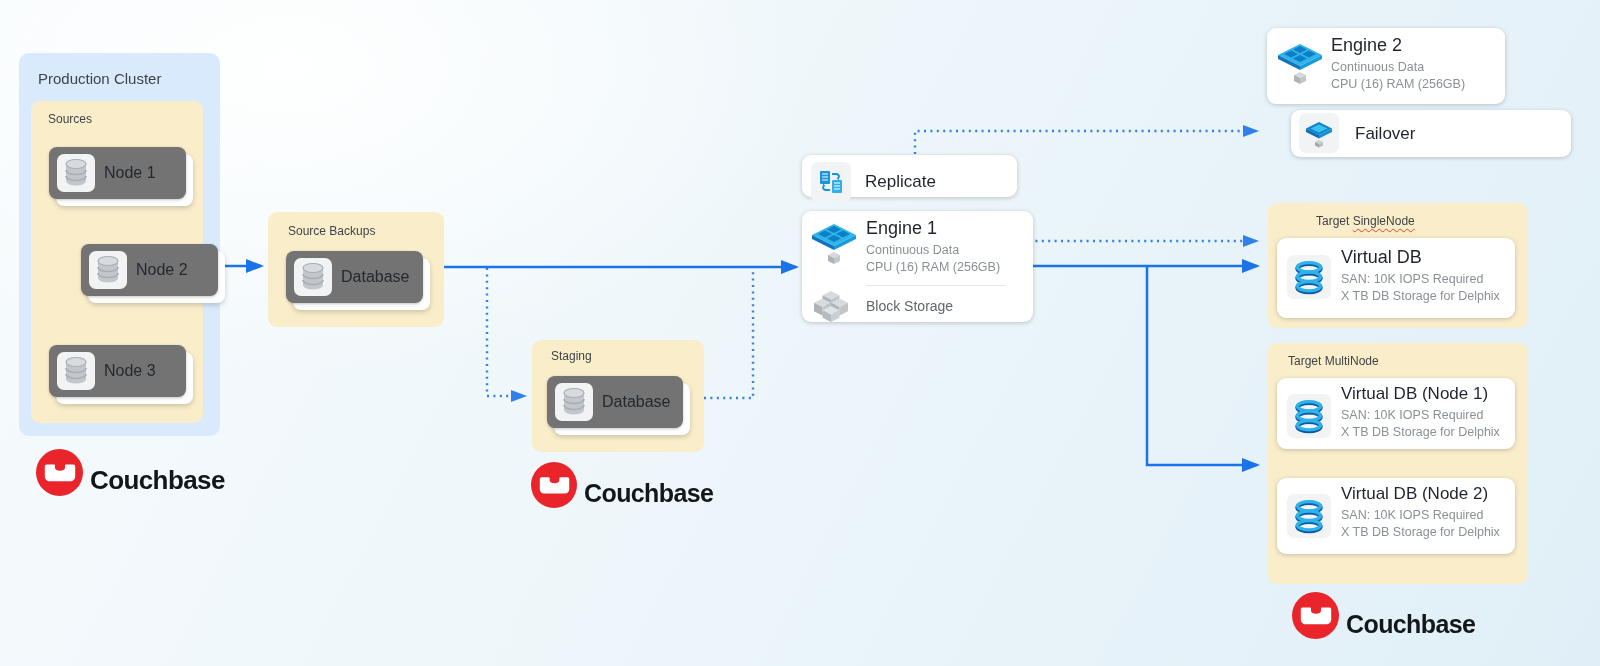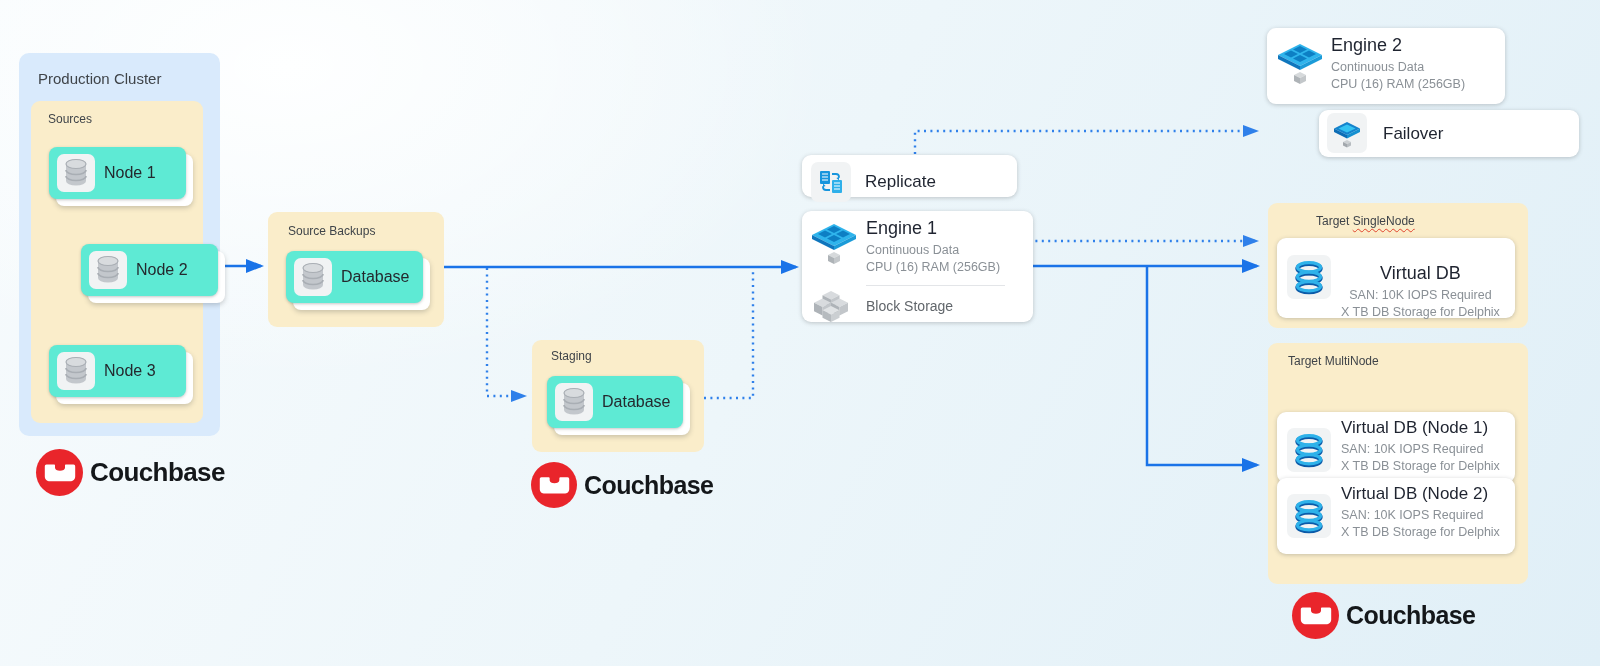--- a/index.html
+++ b/index.html
@@ -231,7 +231,7 @@
     </div>
   </div>
 
-  <div class="panel" style="left:1319px;top:110px;width:260px;height:47px;">
+  <div class="panel" style="left:1291px;top:110px;width:280px;height:47px;">
     <span class="iconbox abs" style="left:8px;top:3px;width:40px;height:40px;">
       <svg width="30" height="31" viewBox="0 0 30 31">
         <path d="M15,4 L28,10.5 L15,17 L2,10.5 Z" fill="#1584cd"></path>

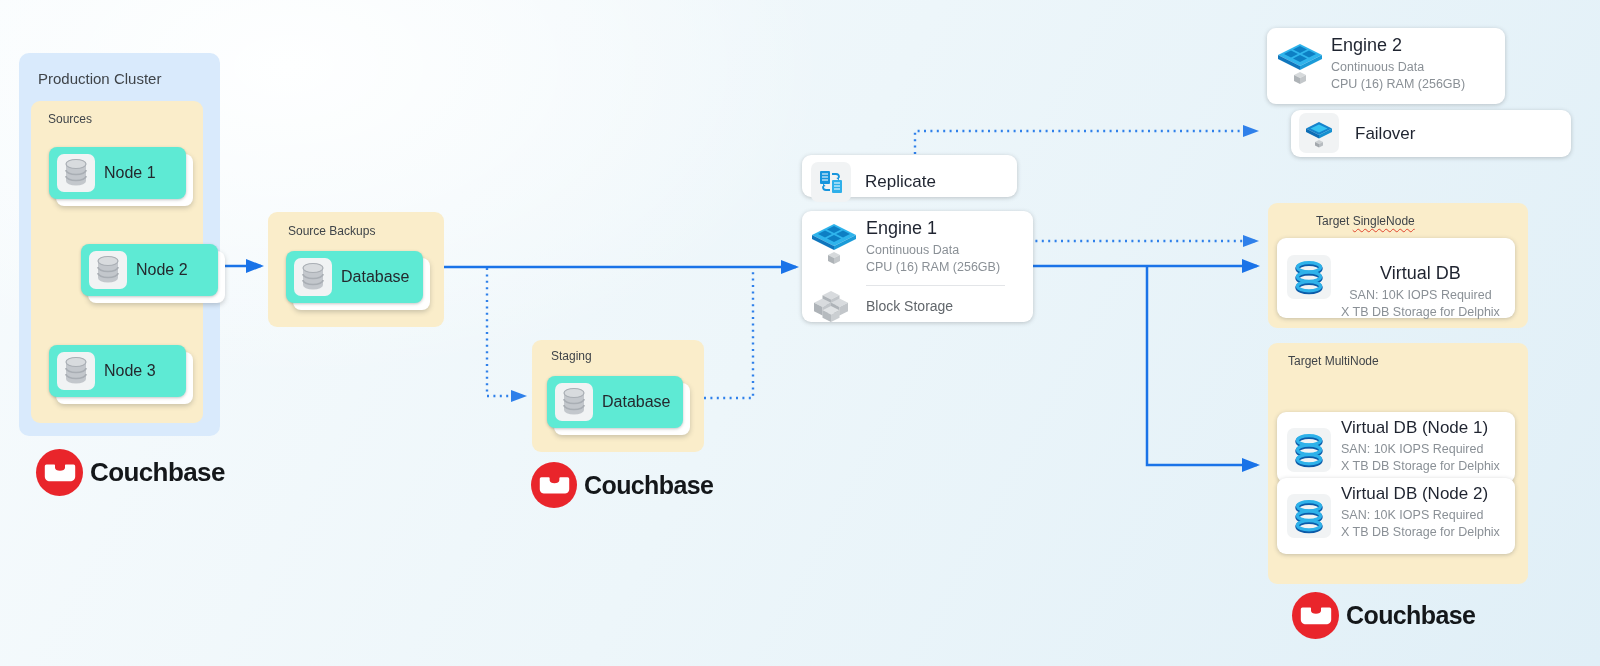--- a/index.html
+++ b/index.html
@@ -15,7 +15,7 @@
   .stack{position:absolute;}
   .stack .ghost{position:absolute;left:7px;top:7px;width:100%;height:100%;background:#fff;
     border-radius:8px;box-shadow:0 2px 5px rgba(60,64,67,.25);}
-  .stack .card{position:absolute;left:0;top:0;width:100%;height:100%;background:#5eead4;border-radius:8px;
+  .stack .card{position:absolute;left:0;top:0;width:100%;height:100%;background:#737373;border-radius:8px;
     box-shadow:0 1px 3px rgba(60,64,67,.30);display:flex;align-items:center;gap:9px;padding-left:8px;box-sizing:border-box;}
   .iconbox{width:38px;height:38px;background:#f1f3f4;border-radius:7px;display:flex;
     align-items:center;justify-content:center;flex:0 0 auto;}

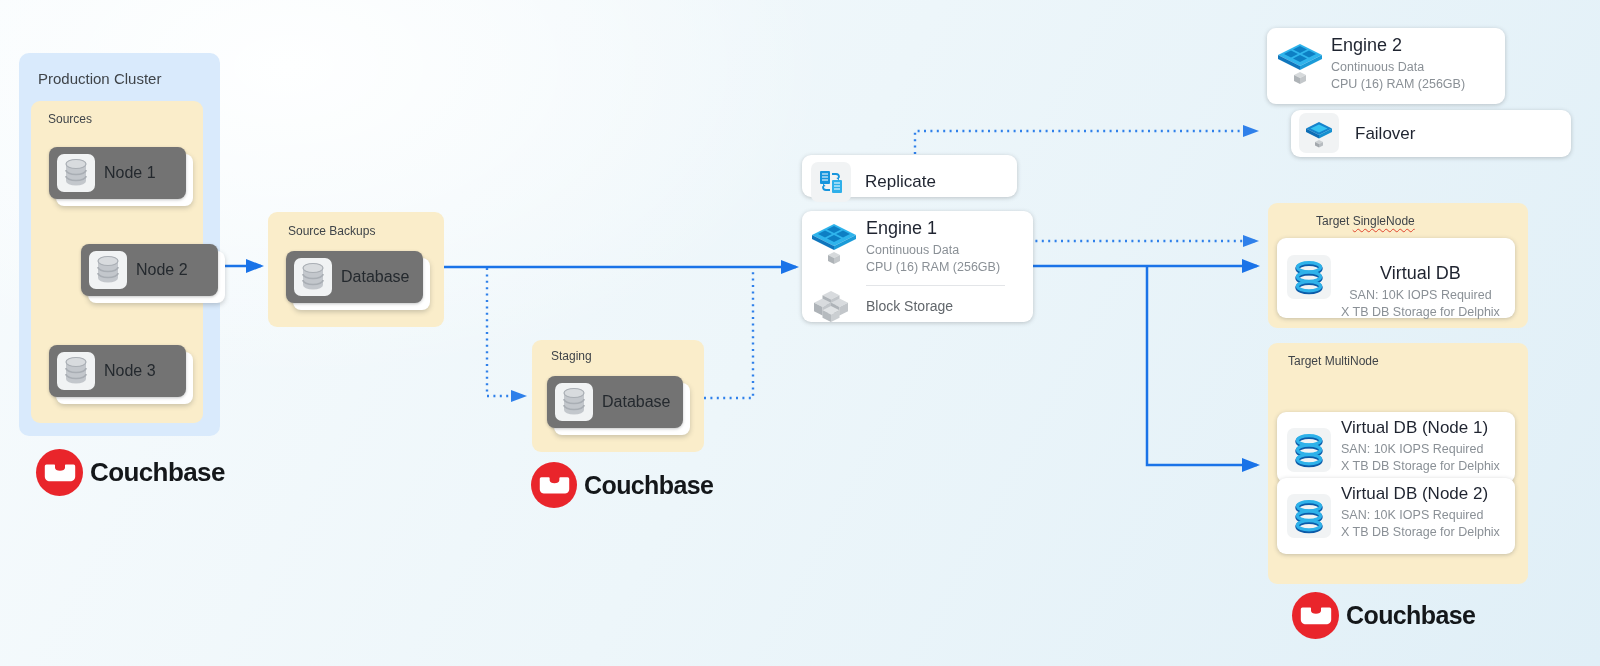--- a/index.html
+++ b/index.html
@@ -259,7 +259,7 @@
           <ellipse cx="15" cy="27.3" rx="11.5" ry="4.6" fill="none" stroke="#2eb2ea" stroke-width="3.2"></ellipse>
         </svg>
       </span>
-      <div class="abs" style="left:64px;top:25px;text-align:center;">
+      <div class="abs" style="left:64px;top:9px;">
         <div class="ptitle">Virtual DB</div>
         <div class="psub" style="margin-top:3px;">SAN: 10K IOPS Required</div>
         <div class="psub">X TB DB Storage for Delphix</div>

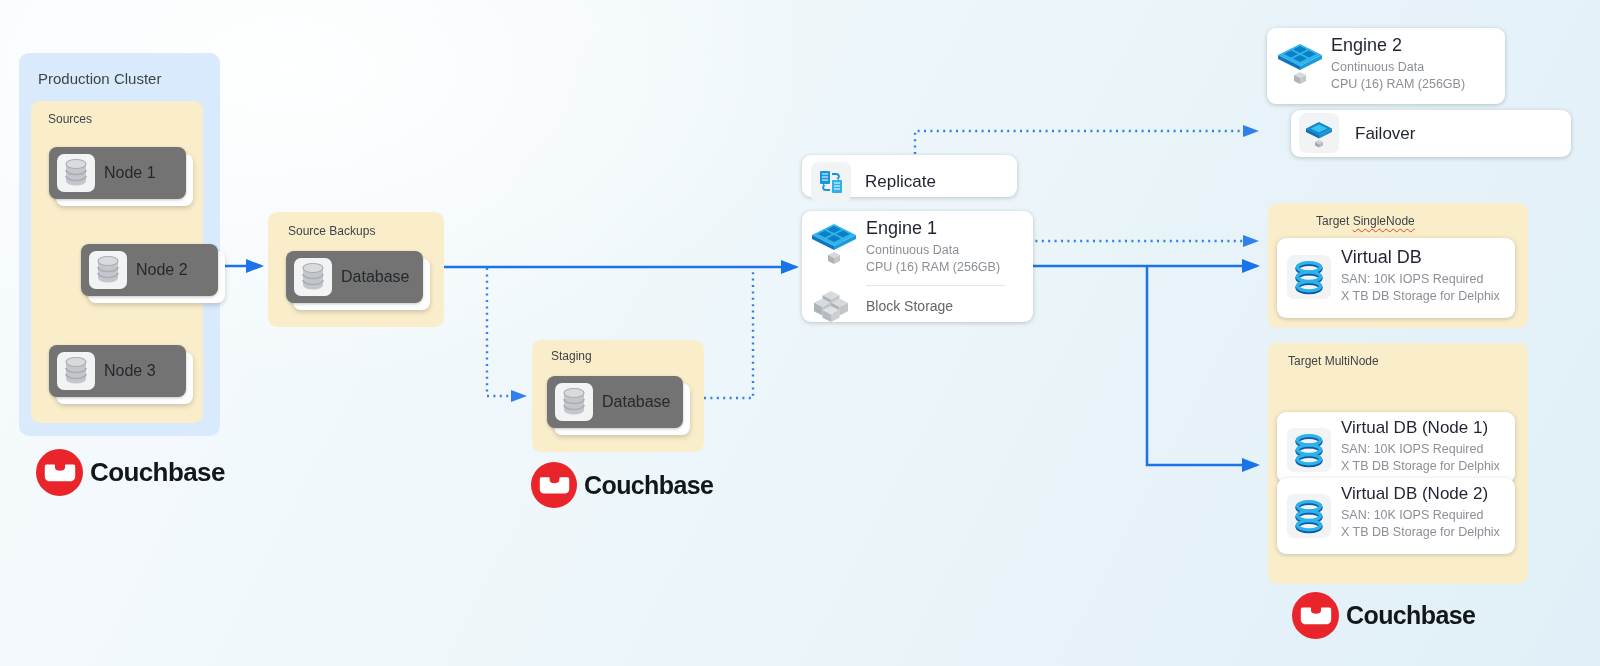--- a/index.html
+++ b/index.html
@@ -270,7 +270,7 @@
   <div class="abs group" style="left:1268px;top:343px;width:260px;height:241px;">
     <div class="abs gtitle" style="left:20px;top:11px;">Target MultiNode</div>
 
-    <div class="panel" style="left:9px;top:35px;width:238px;height:71px;margin-top:34px;">
+    <div class="panel" style="left:9px;top:35px;width:238px;height:71px;">
       <span class="iconbox abs" style="left:10px;top:16px;width:44px;height:44px;">
         <svg width="30" height="36" viewBox="0 0 30 36">
           <ellipse cx="15" cy="9.5" rx="11.5" ry="4.6" fill="none" stroke="#0b5aa8" stroke-width="4.4"></ellipse>

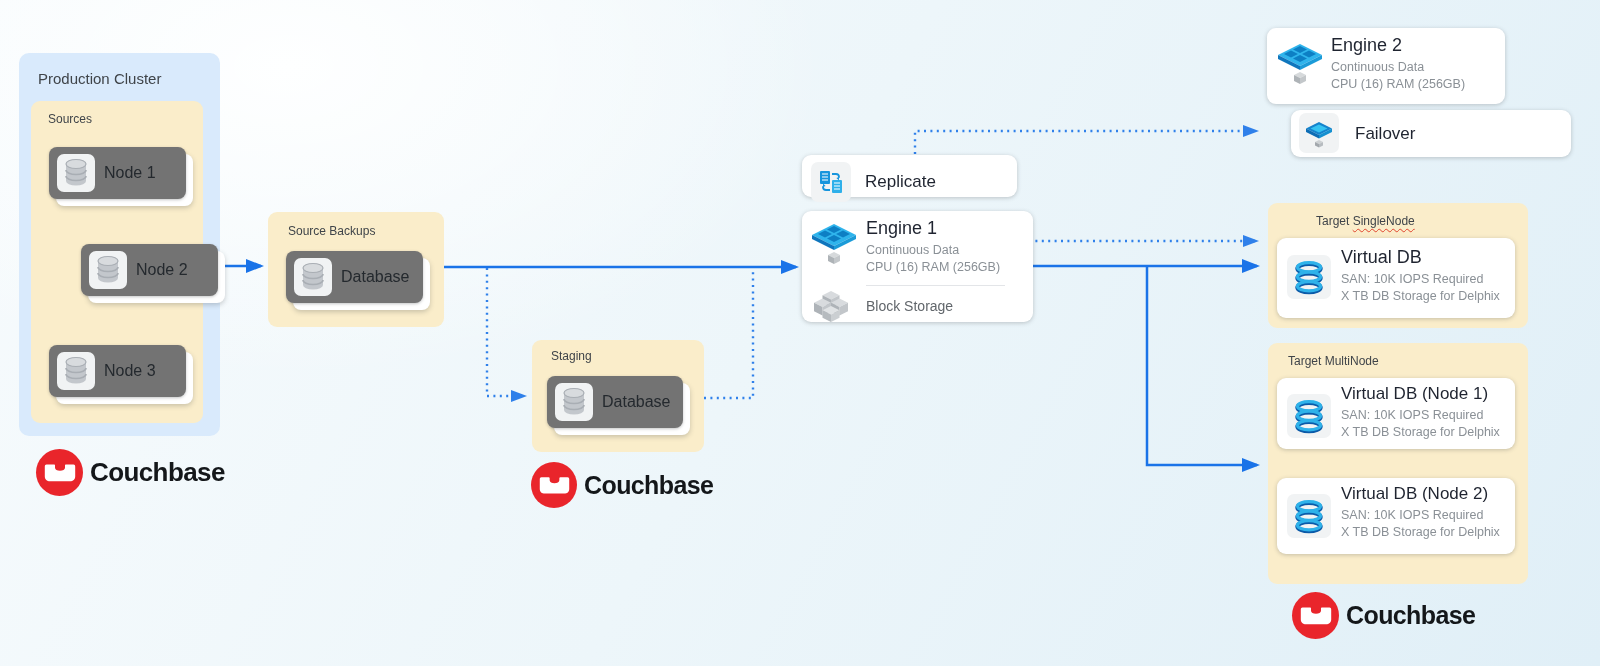--- a/index.html
+++ b/index.html
@@ -27,7 +27,7 @@
   .squiggle{text-decoration:underline;text-decoration-style:wavy;text-decoration-color:#e0442e;
     text-decoration-thickness:1px;text-underline-offset:3px;}
   .divider{position:absolute;height:1px;background:#e3e5e8;}
-  .brand{position:absolute;display:flex;align-items:center;gap:7px;}
+  .brand{position:absolute;display:flex;align-items:flex-end;gap:7px;}
   .brand-circle{width:47px;height:47px;border-radius:50%;background:#e9252b;display:flex;
     align-items:center;justify-content:center;flex:0 0 auto;}
   .brand-word{font-size:26px;font-weight:700;color:#14171a;letter-spacing:-0.6px;}

